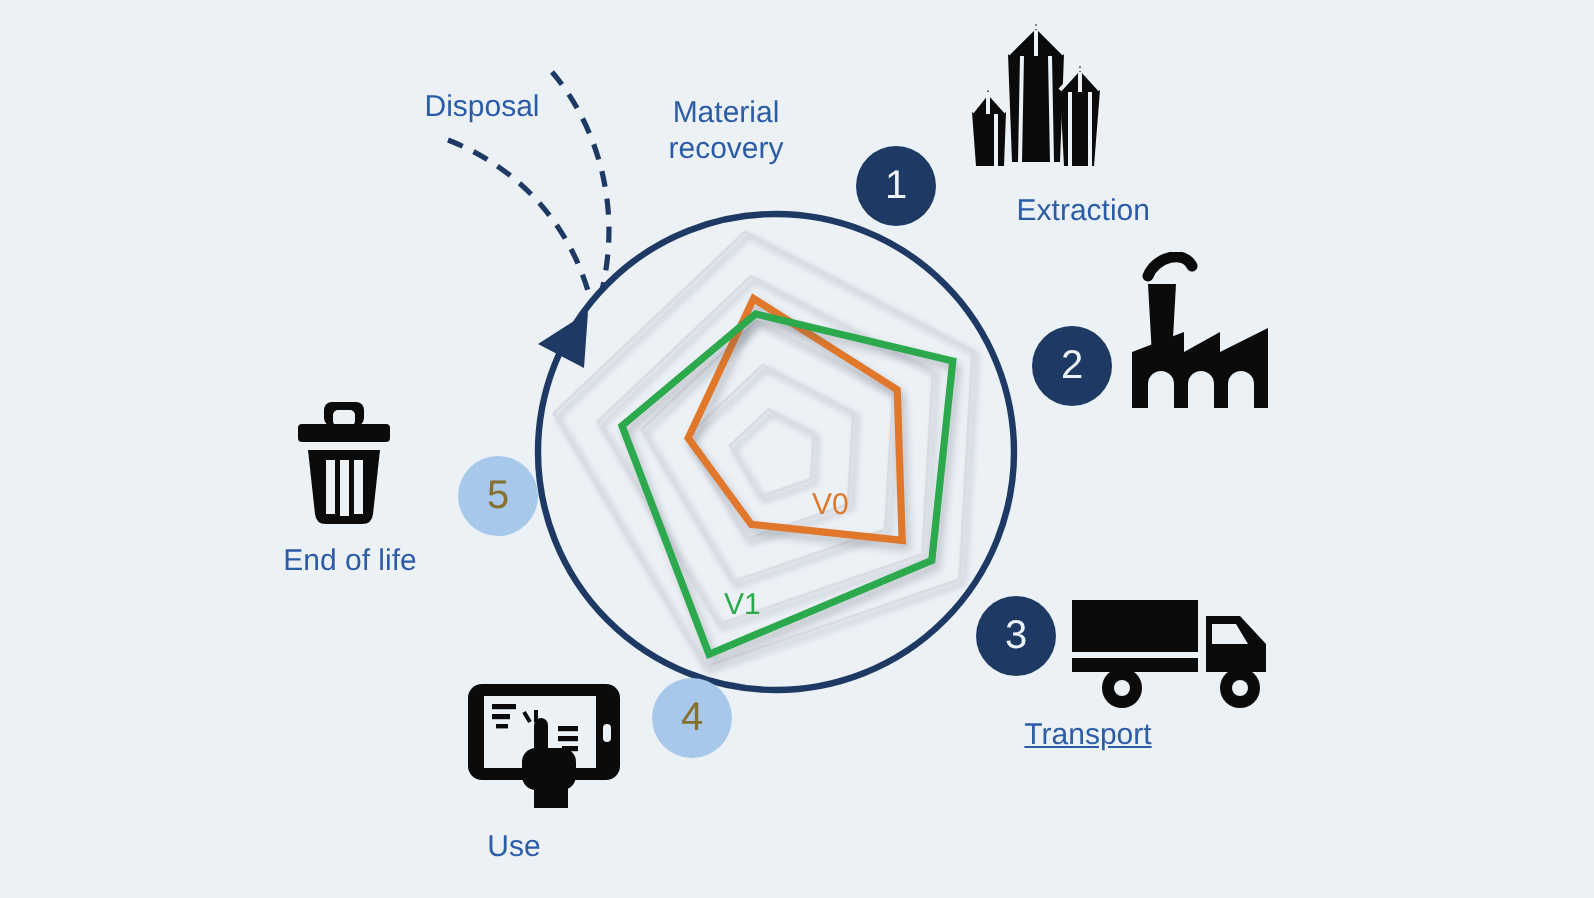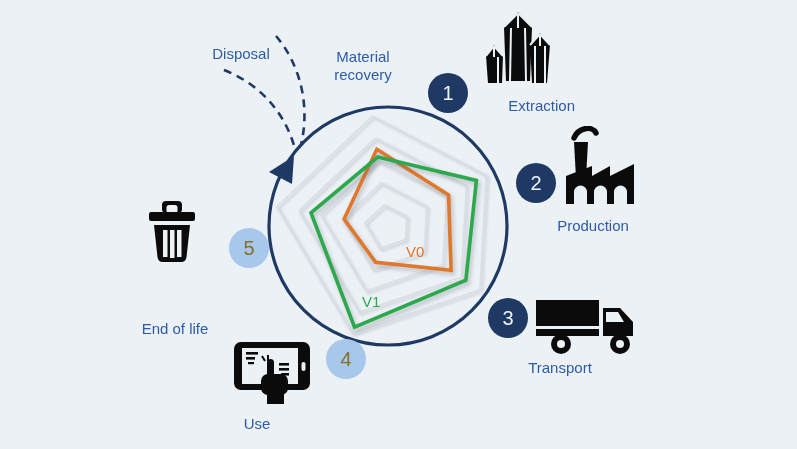--- a/index.html
+++ b/index.html
@@ -68,7 +68,6 @@
     </div>
 
   <div class="label" style="left:455px;top:97px;width:120px;text-align:right;">Extraction</div>
-  <div class="label" style="left:533px;top:217px;width:120px;">Production</div>
   <div class="label" style="left:500px;top:359px;width:120px;">Transport</div>
   <div class="label" style="left:197px;top:415px;width:120px;">Use</div>
   <div class="label" style="left:115px;top:272px;width:120px;margin-top:48px;">End of life</div>

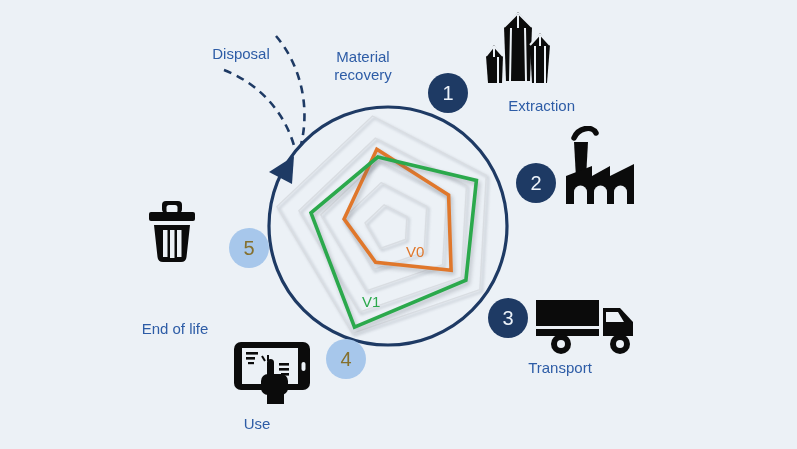--- a/index.html
+++ b/index.html
@@ -70,7 +70,7 @@
   <div class="label" style="left:455px;top:97px;width:120px;text-align:right;">Extraction</div>
   <div class="label" style="left:500px;top:359px;width:120px;">Transport</div>
   <div class="label" style="left:197px;top:415px;width:120px;">Use</div>
-  <div class="label" style="left:115px;top:272px;width:120px;margin-top:48px;">End of life</div>
+  <div class="label" style="left:115px;top:272px;width:120px;">End of life</div>
 
   <div class="label" style="left:328px;top:48px;width:70px;">Material recovery</div>
   <div class="label" style="left:181px;top:45px;width:120px;">Disposal</div>

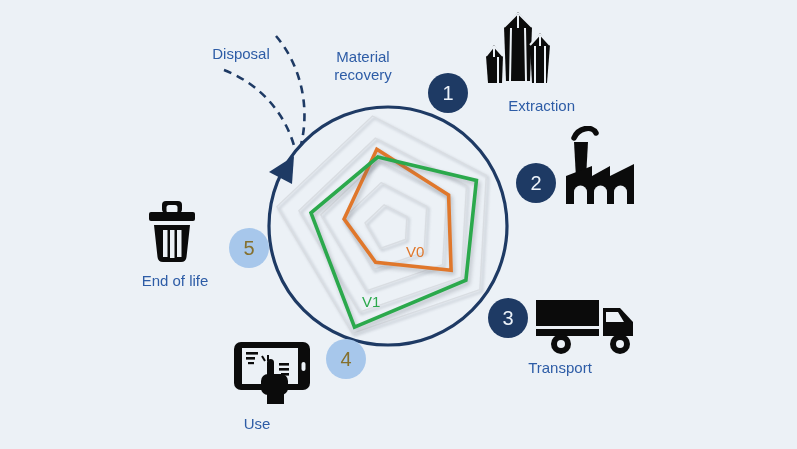--- a/index.html
+++ b/index.html
@@ -68,7 +68,7 @@
     </div>
 
   <div class="label" style="left:455px;top:97px;width:120px;text-align:right;">Extraction</div>
-  <div class="label" style="left:500px;top:359px;width:120px;">Transport</div>
+  <div class="label" style="left:484px;top:359px;width:120px;text-decoration:underline;">Transport</div>
   <div class="label" style="left:197px;top:415px;width:120px;">Use</div>
   <div class="label" style="left:115px;top:272px;width:120px;">End of life</div>
 

